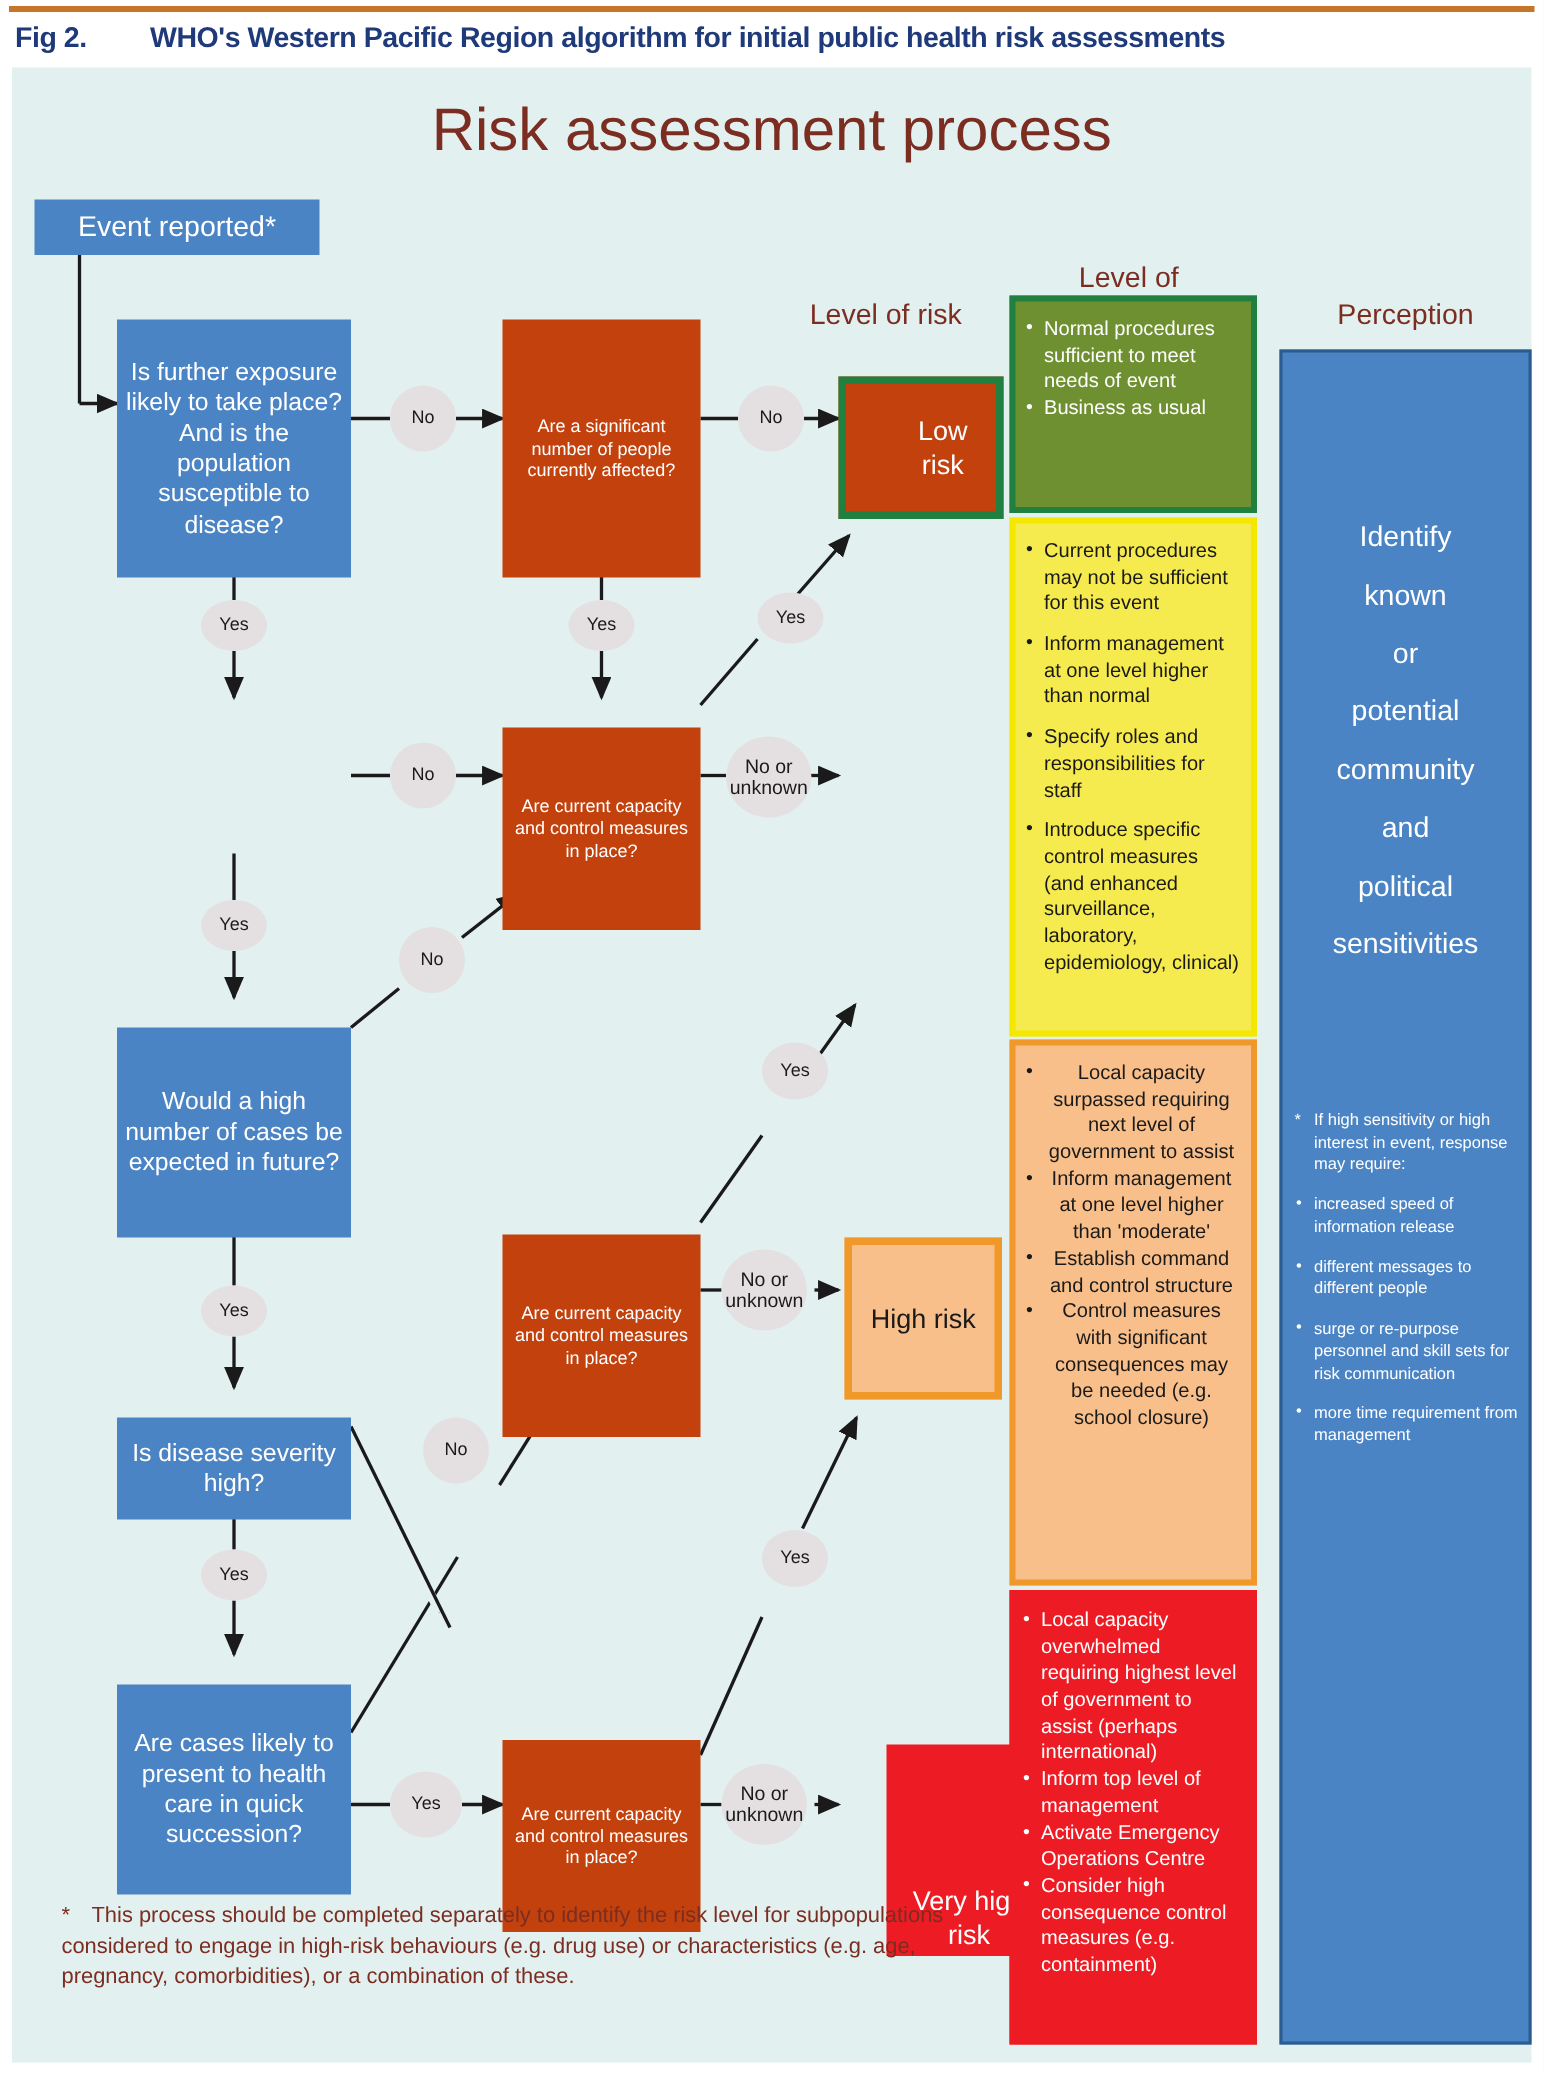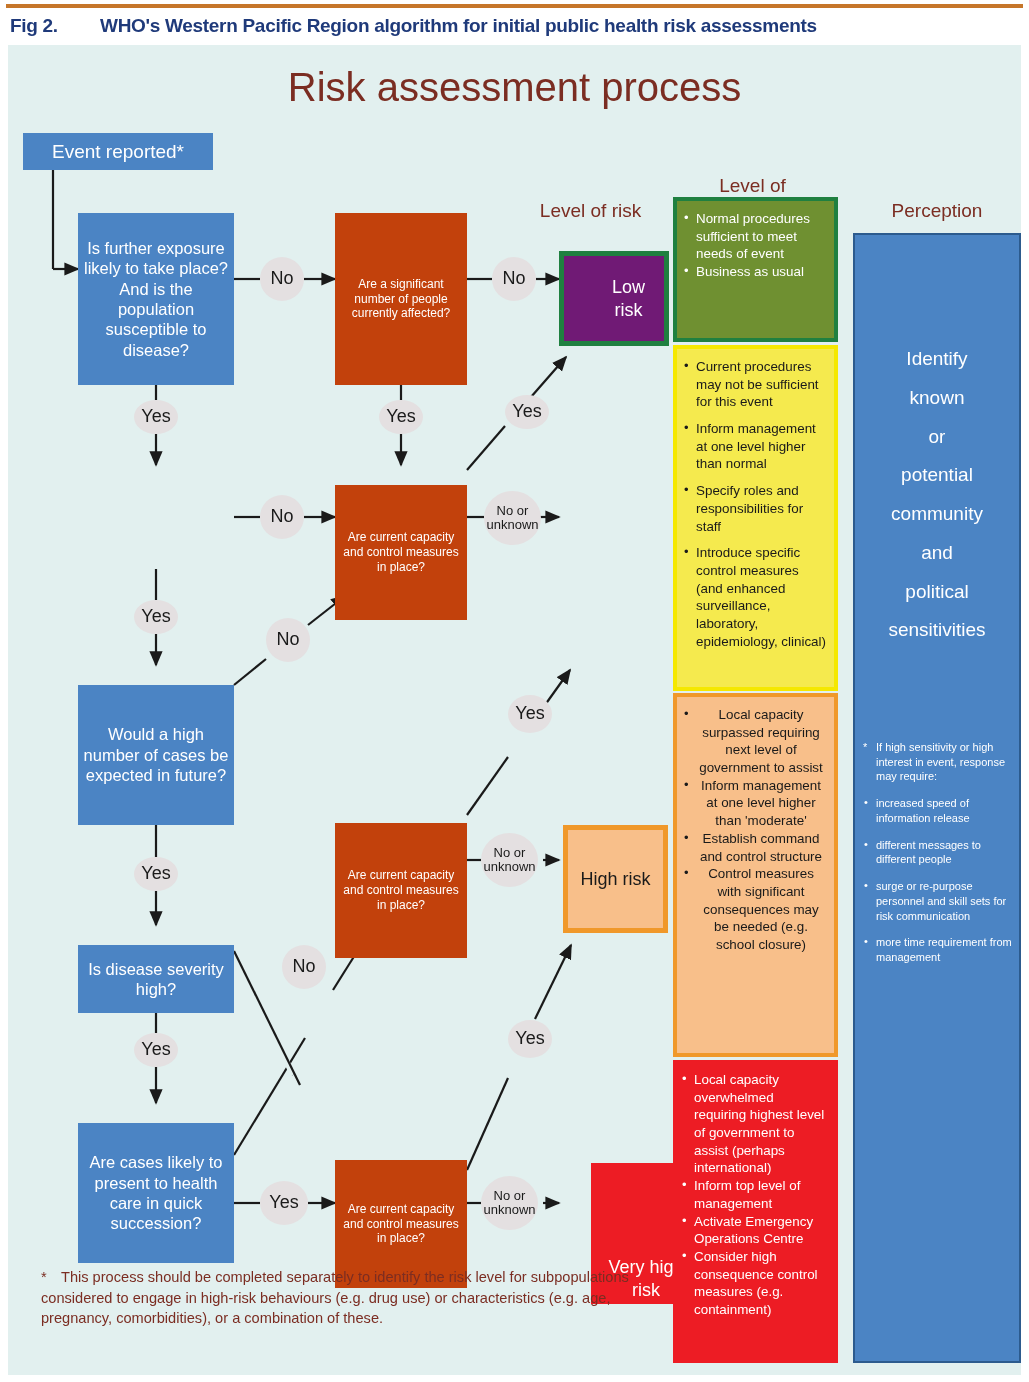--- a/index.html
+++ b/index.html
@@ -111,7 +111,7 @@
     background: #e4e0e1; border-radius: 50%;
     display: flex; align-items: center; justify-content: center;
     text-align: center; color: #1a1a1a; line-height: 1.1;
-    font-size: 18px;
+    font-size: 12px;
   }
   .elabel.small { font-size: 13px; }
 

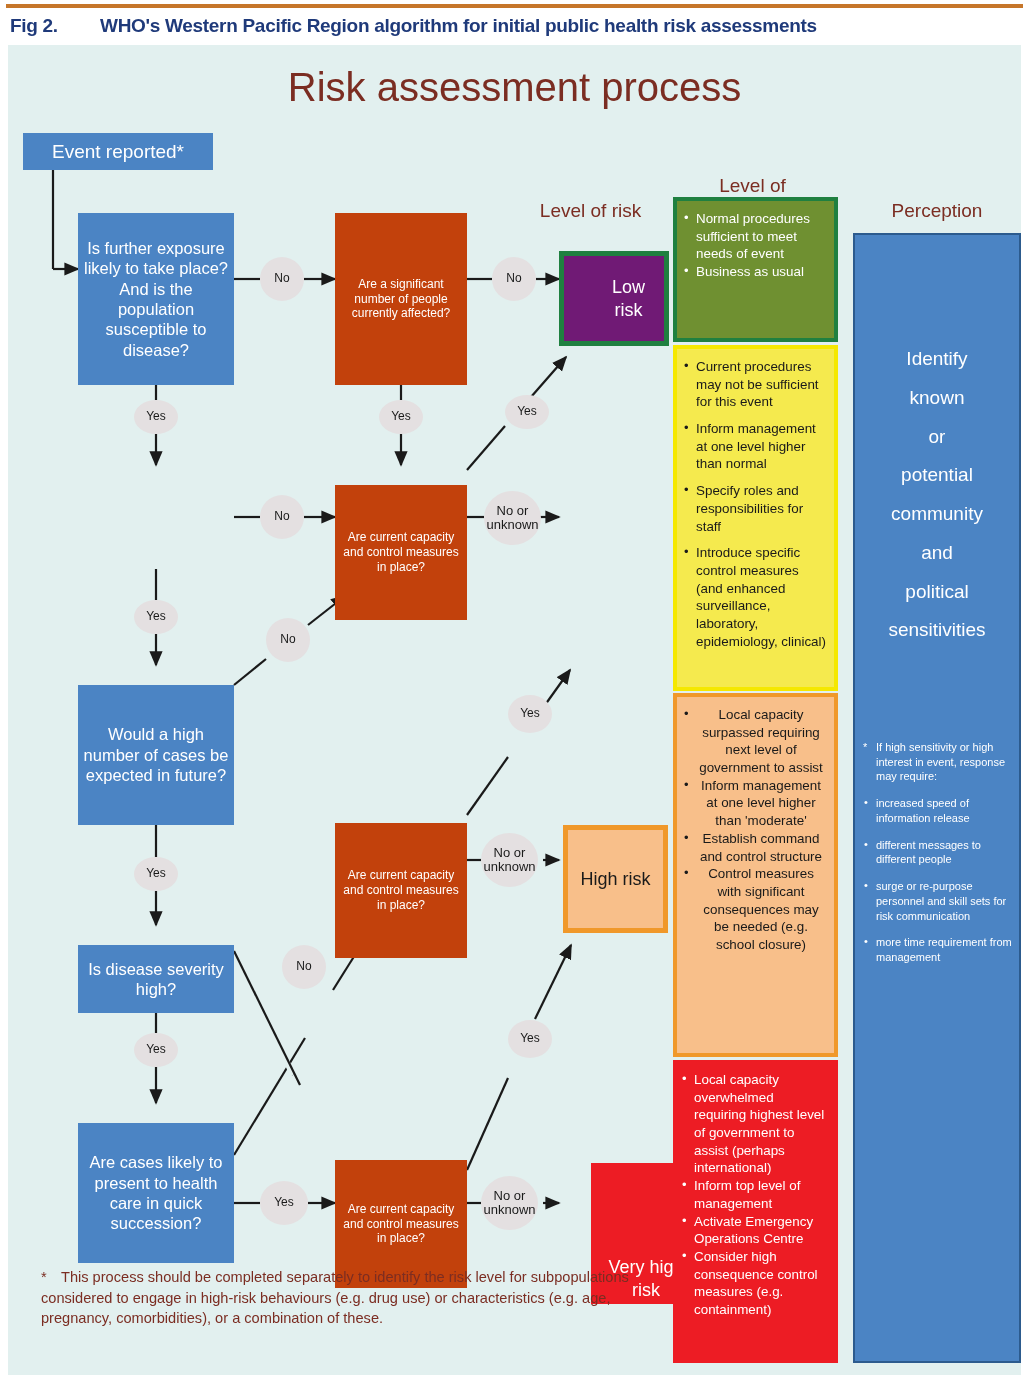--- a/index.html
+++ b/index.html
@@ -59,7 +59,7 @@
   .start  { background: #4b84c4; color: #ffffff; font-size: 19px; }
 
   .risk { font-size: 18px; }
-  .risk-low      { background: #701a75; color:#ffffff; border: 5px solid #1f8040; padding-left: 32px; }
+  .risk-low      { background: #c2410c; color:#ffffff; border: 5px solid #1f8040; padding-left: 32px; }
   .risk-moderate { background: #f5ea4e; color:#1a1a1a; border: 5px solid #f5e800; }
   .risk-high     { background: #f8bf8a; color:#1a1a1a; border: 5px solid #f0982a; }
   .risk-veryhigh { background: #ed1c24; color:#ffffff; }

